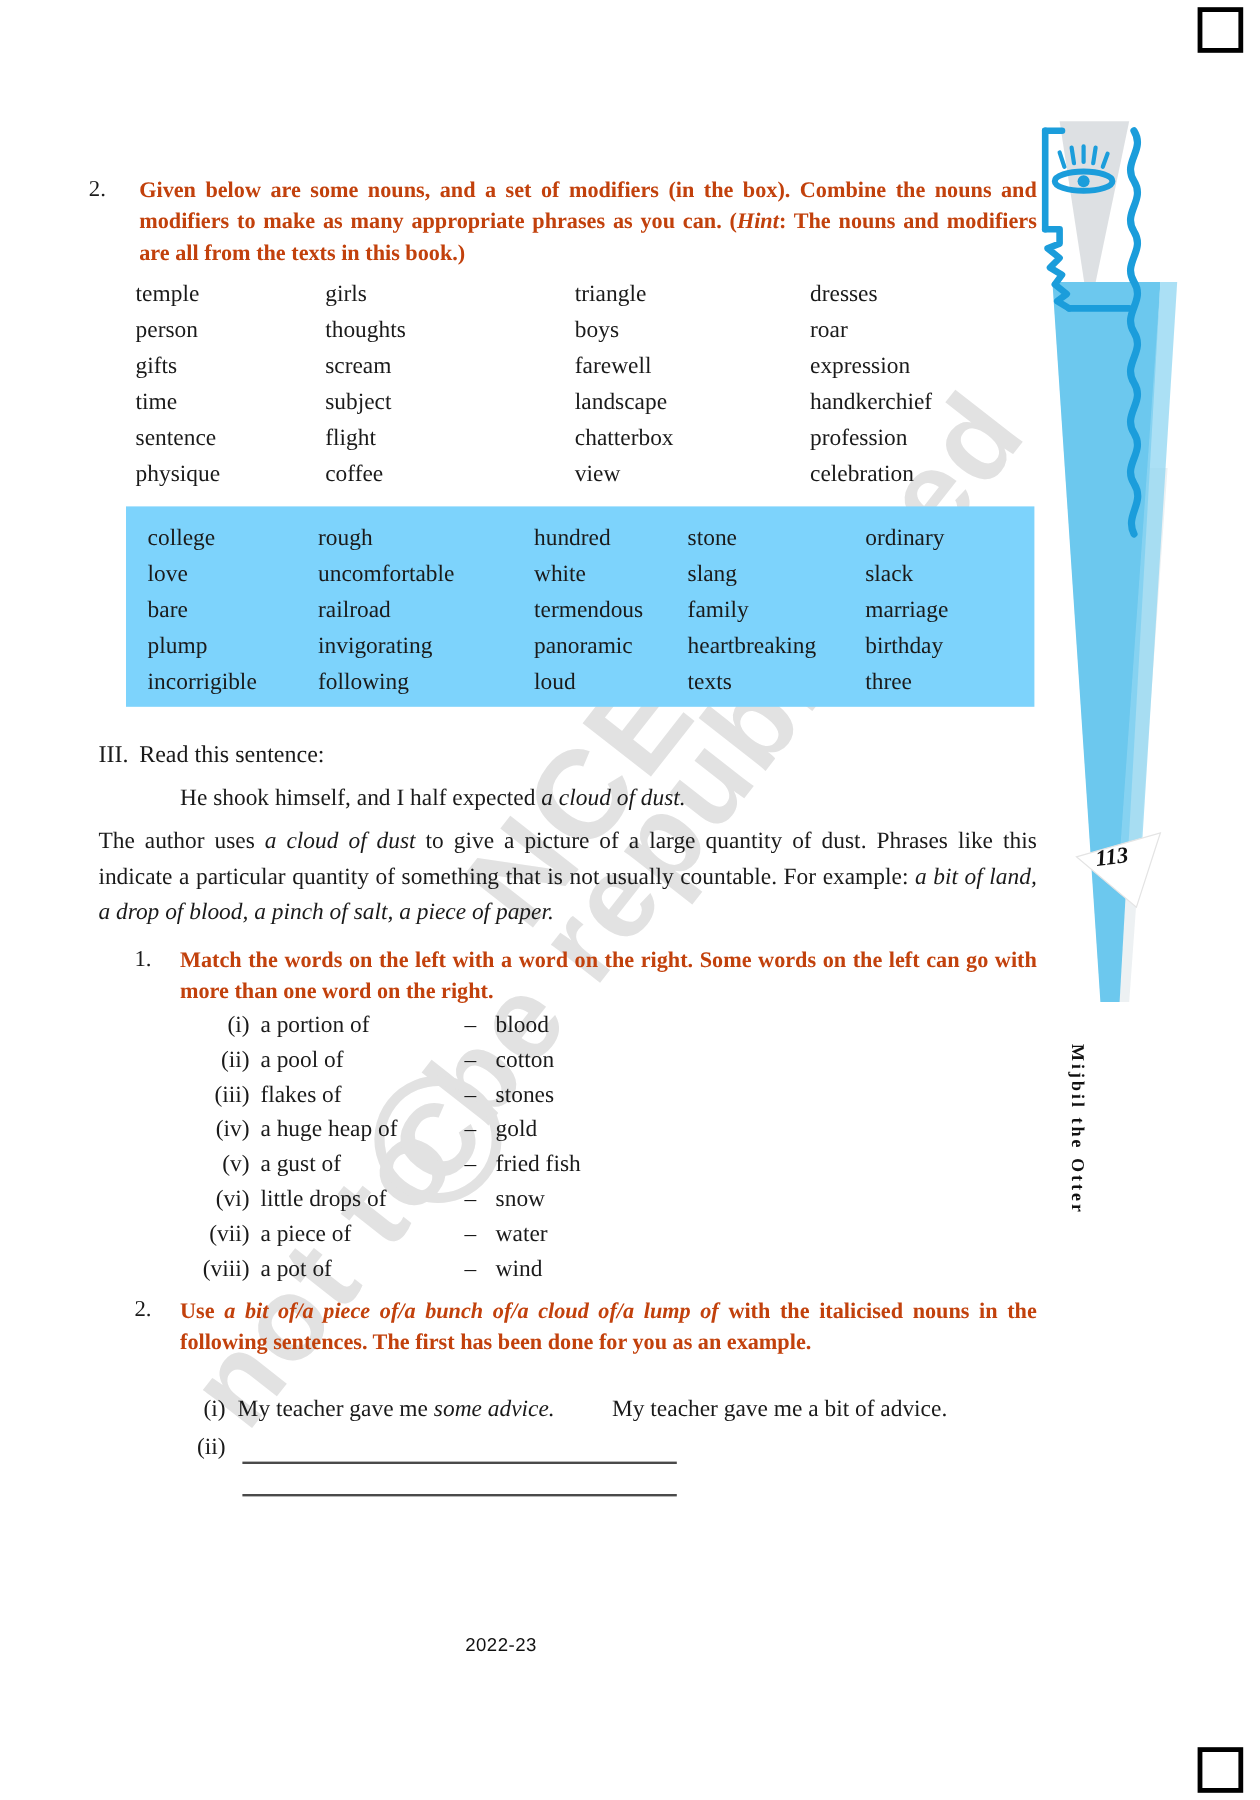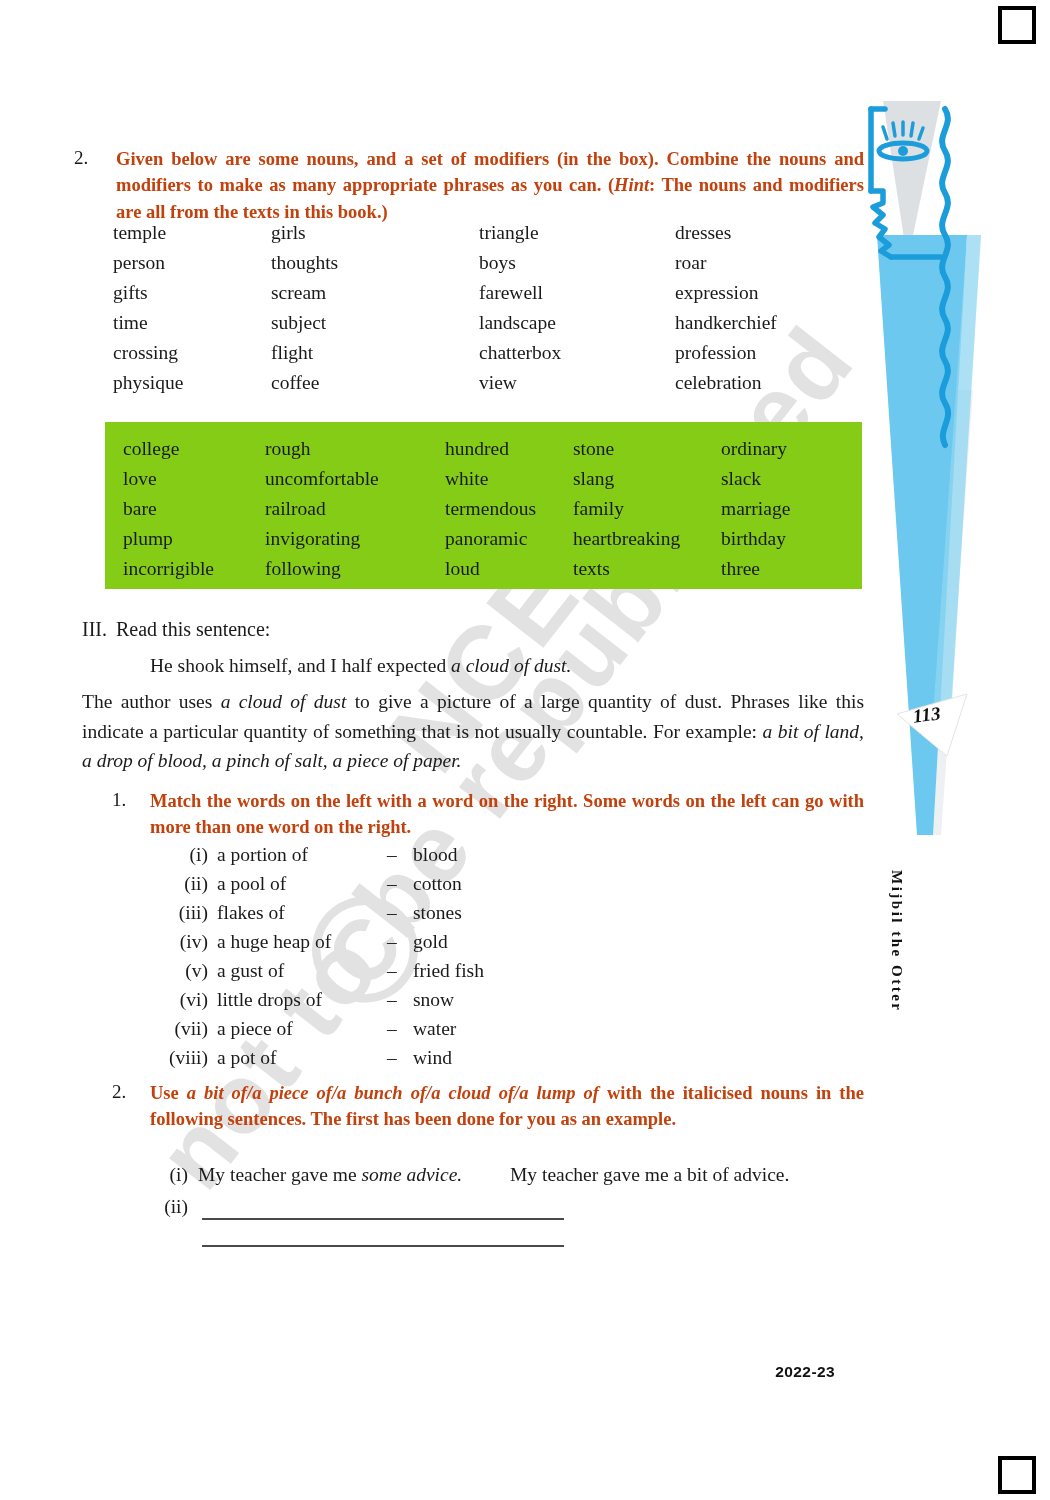--- a/index.html
+++ b/index.html
@@ -154,7 +154,7 @@
   .noun-grid {
     position: absolute;
     left: 113px;
-    top: 218px;
+    top: 231px;
     width: 760px;
     display: grid;
     grid-template-columns: 158px 208px 196px auto;

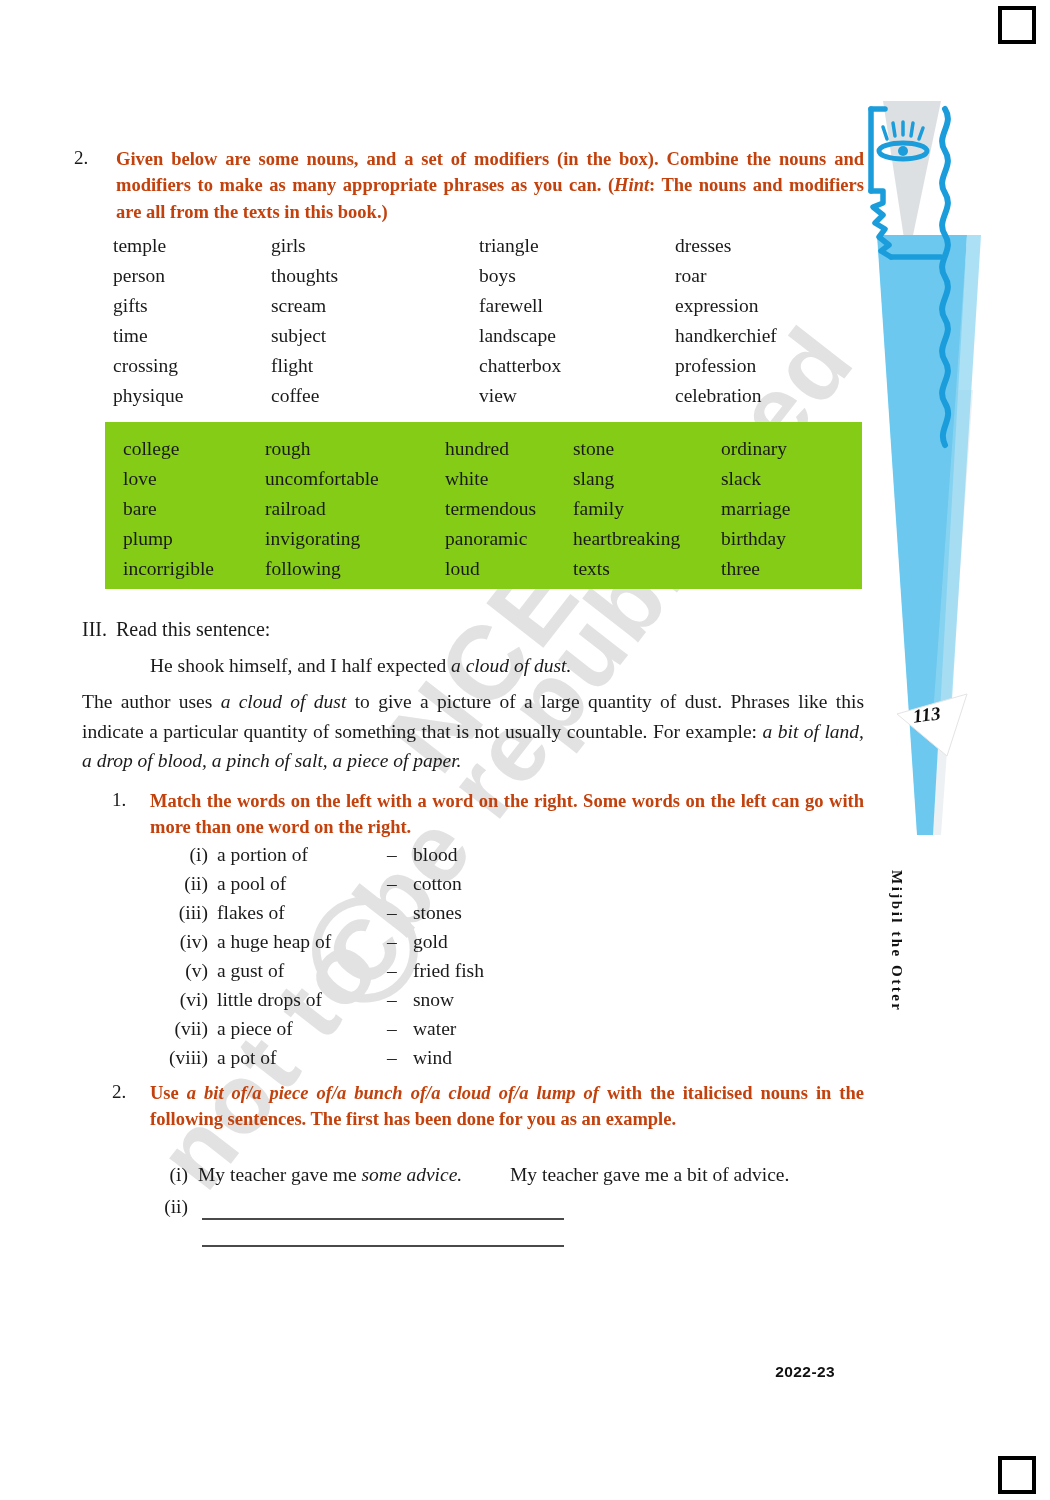--- a/index.html
+++ b/index.html
@@ -355,7 +355,7 @@
         <div>subject</div>
         <div>landscape</div>
         <div>handkerchief</div>
-        <div>crossing</div>
+        <div>sentence</div>
         <div>flight</div>
         <div>chatterbox</div>
         <div>profession</div>

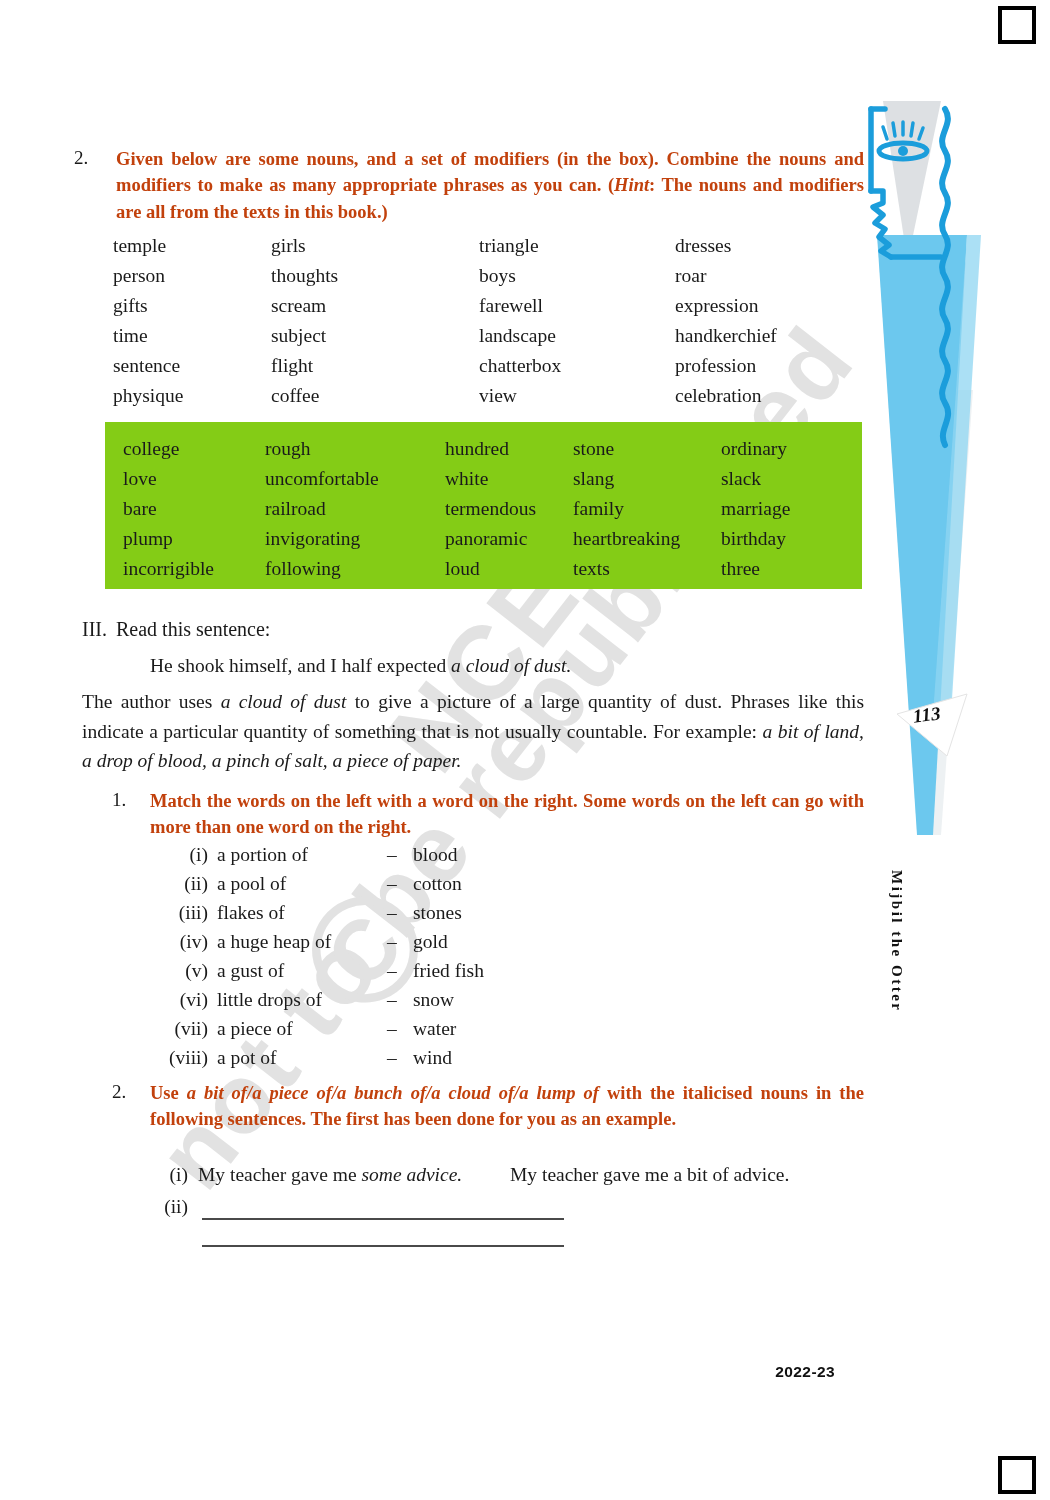--- a/index.html
+++ b/index.html
@@ -170,7 +170,7 @@
     top: 422px;
     width: 757px;
     height: 167px;
-    background: #84cc16;
+    background: #7dd3fc;
     box-sizing: border-box;
     padding: 12px 0 0 18px;
   }

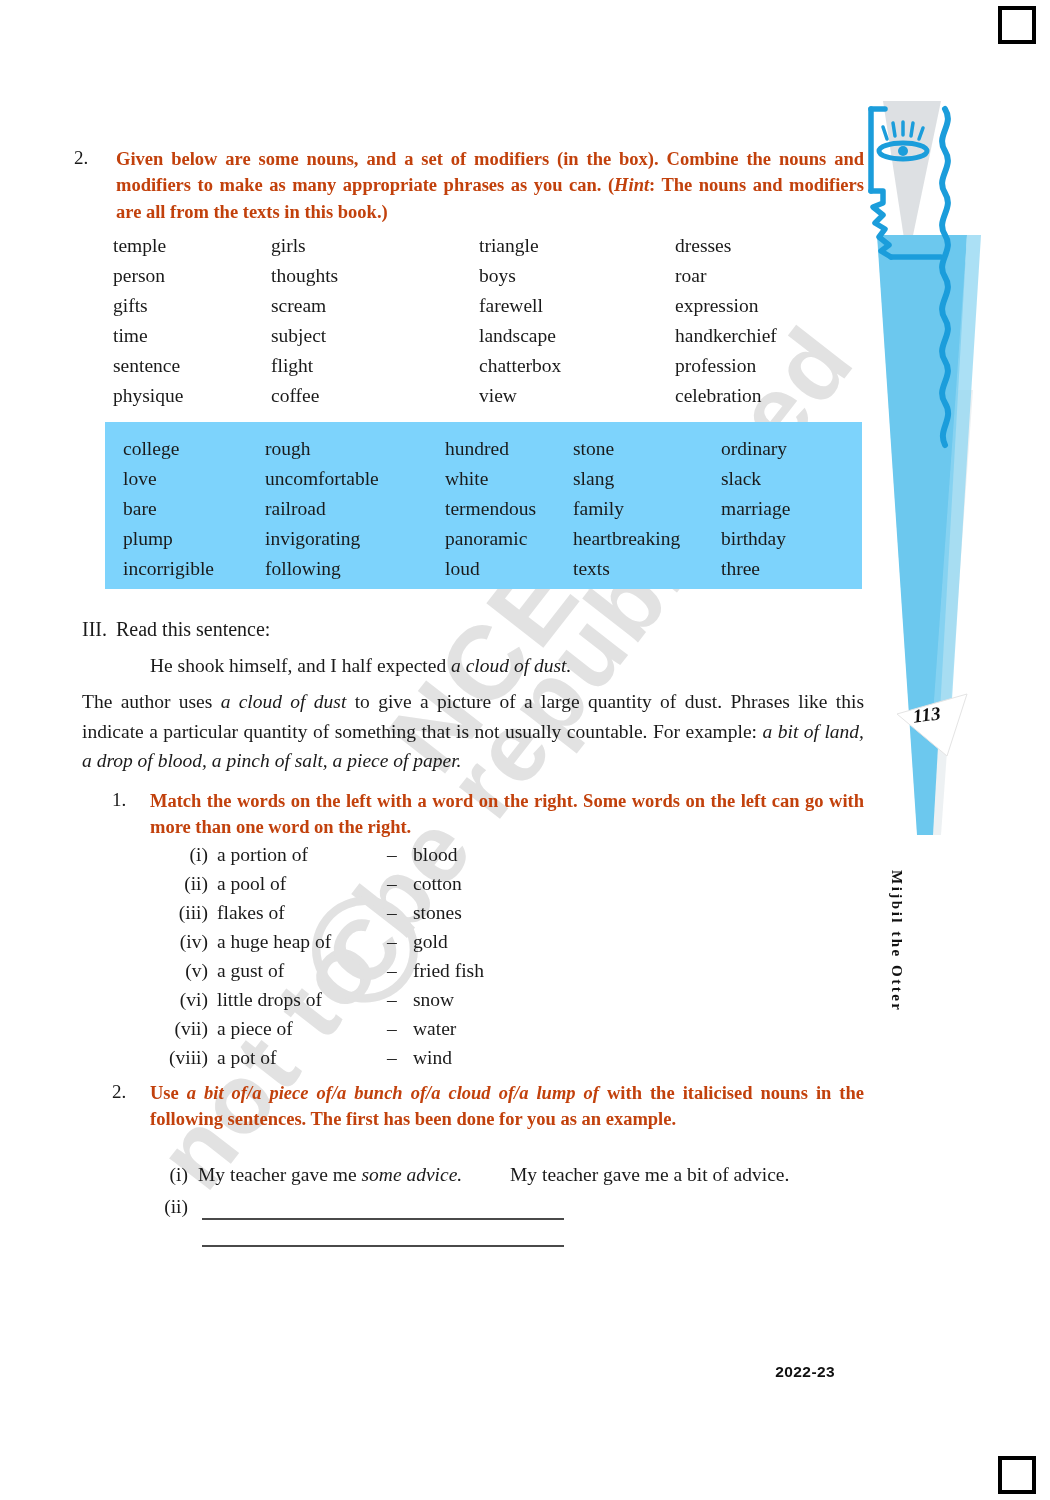--- a/index.html
+++ b/index.html
@@ -265,12 +265,11 @@
     left: 0;
     top: 1363px;
     width: 835px;
-    text-align: right;
+    text-align: center;
     font-family: "Liberation Sans", sans-serif;
     font-size: 15.5px;
     color: #111;
     letter-spacing: 0.4px;
-    font-weight: bold;
   }
 </style>
 </head>

